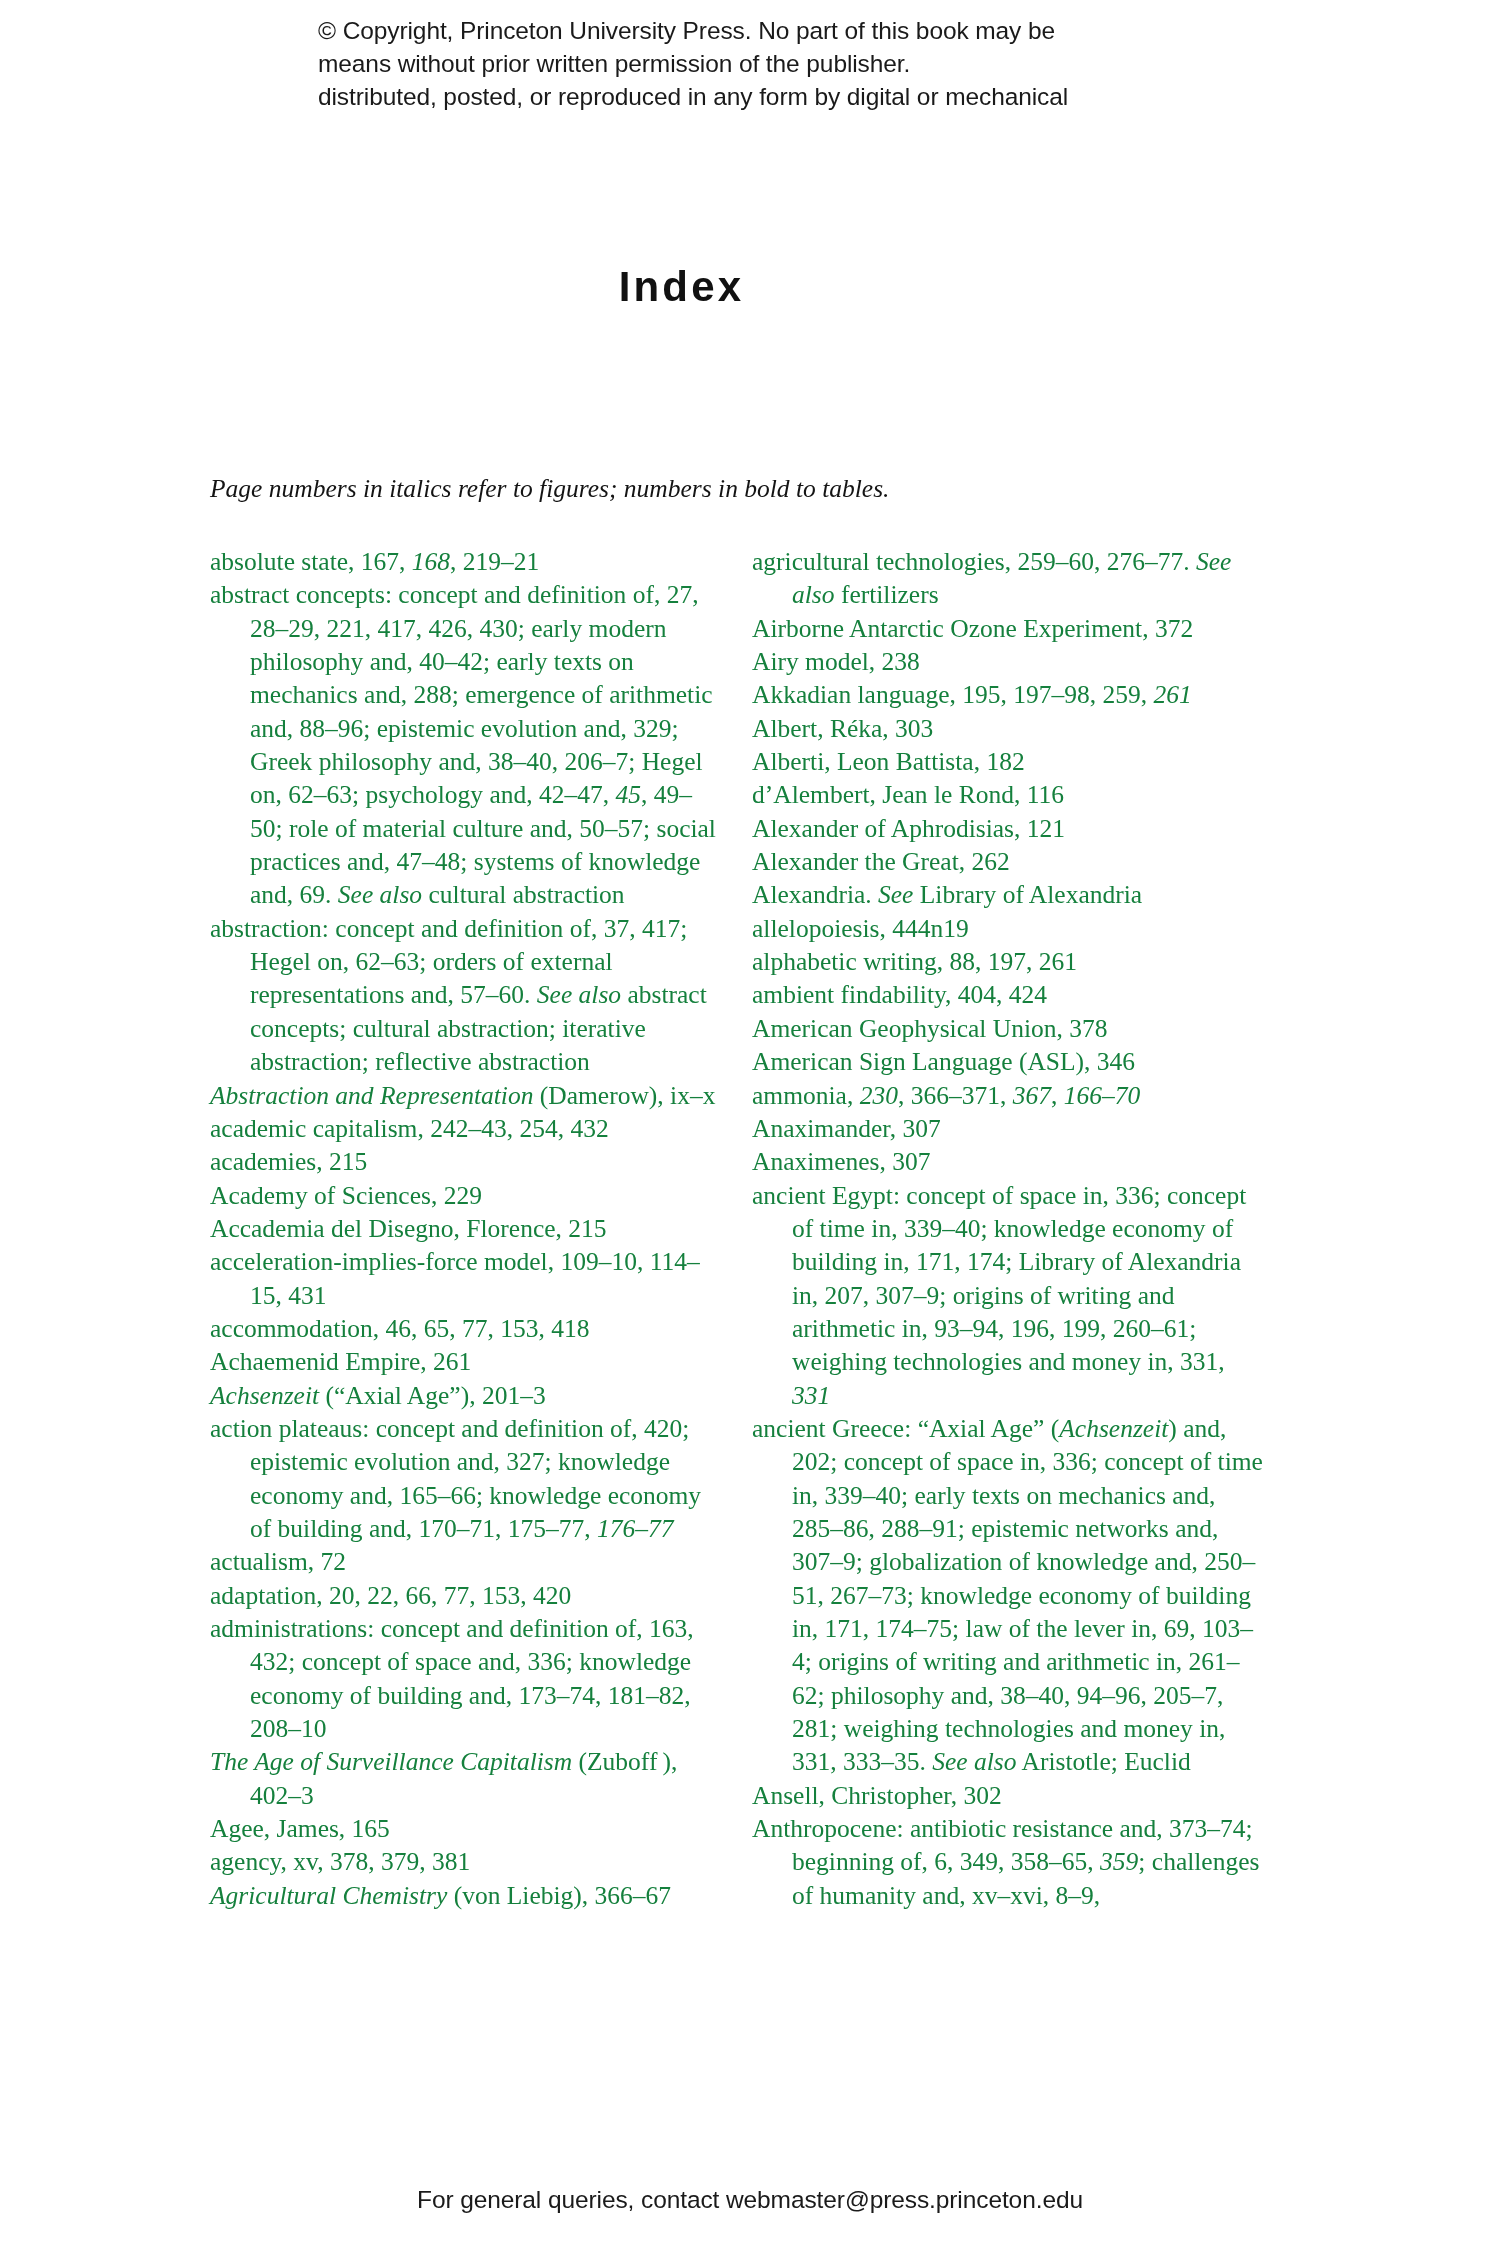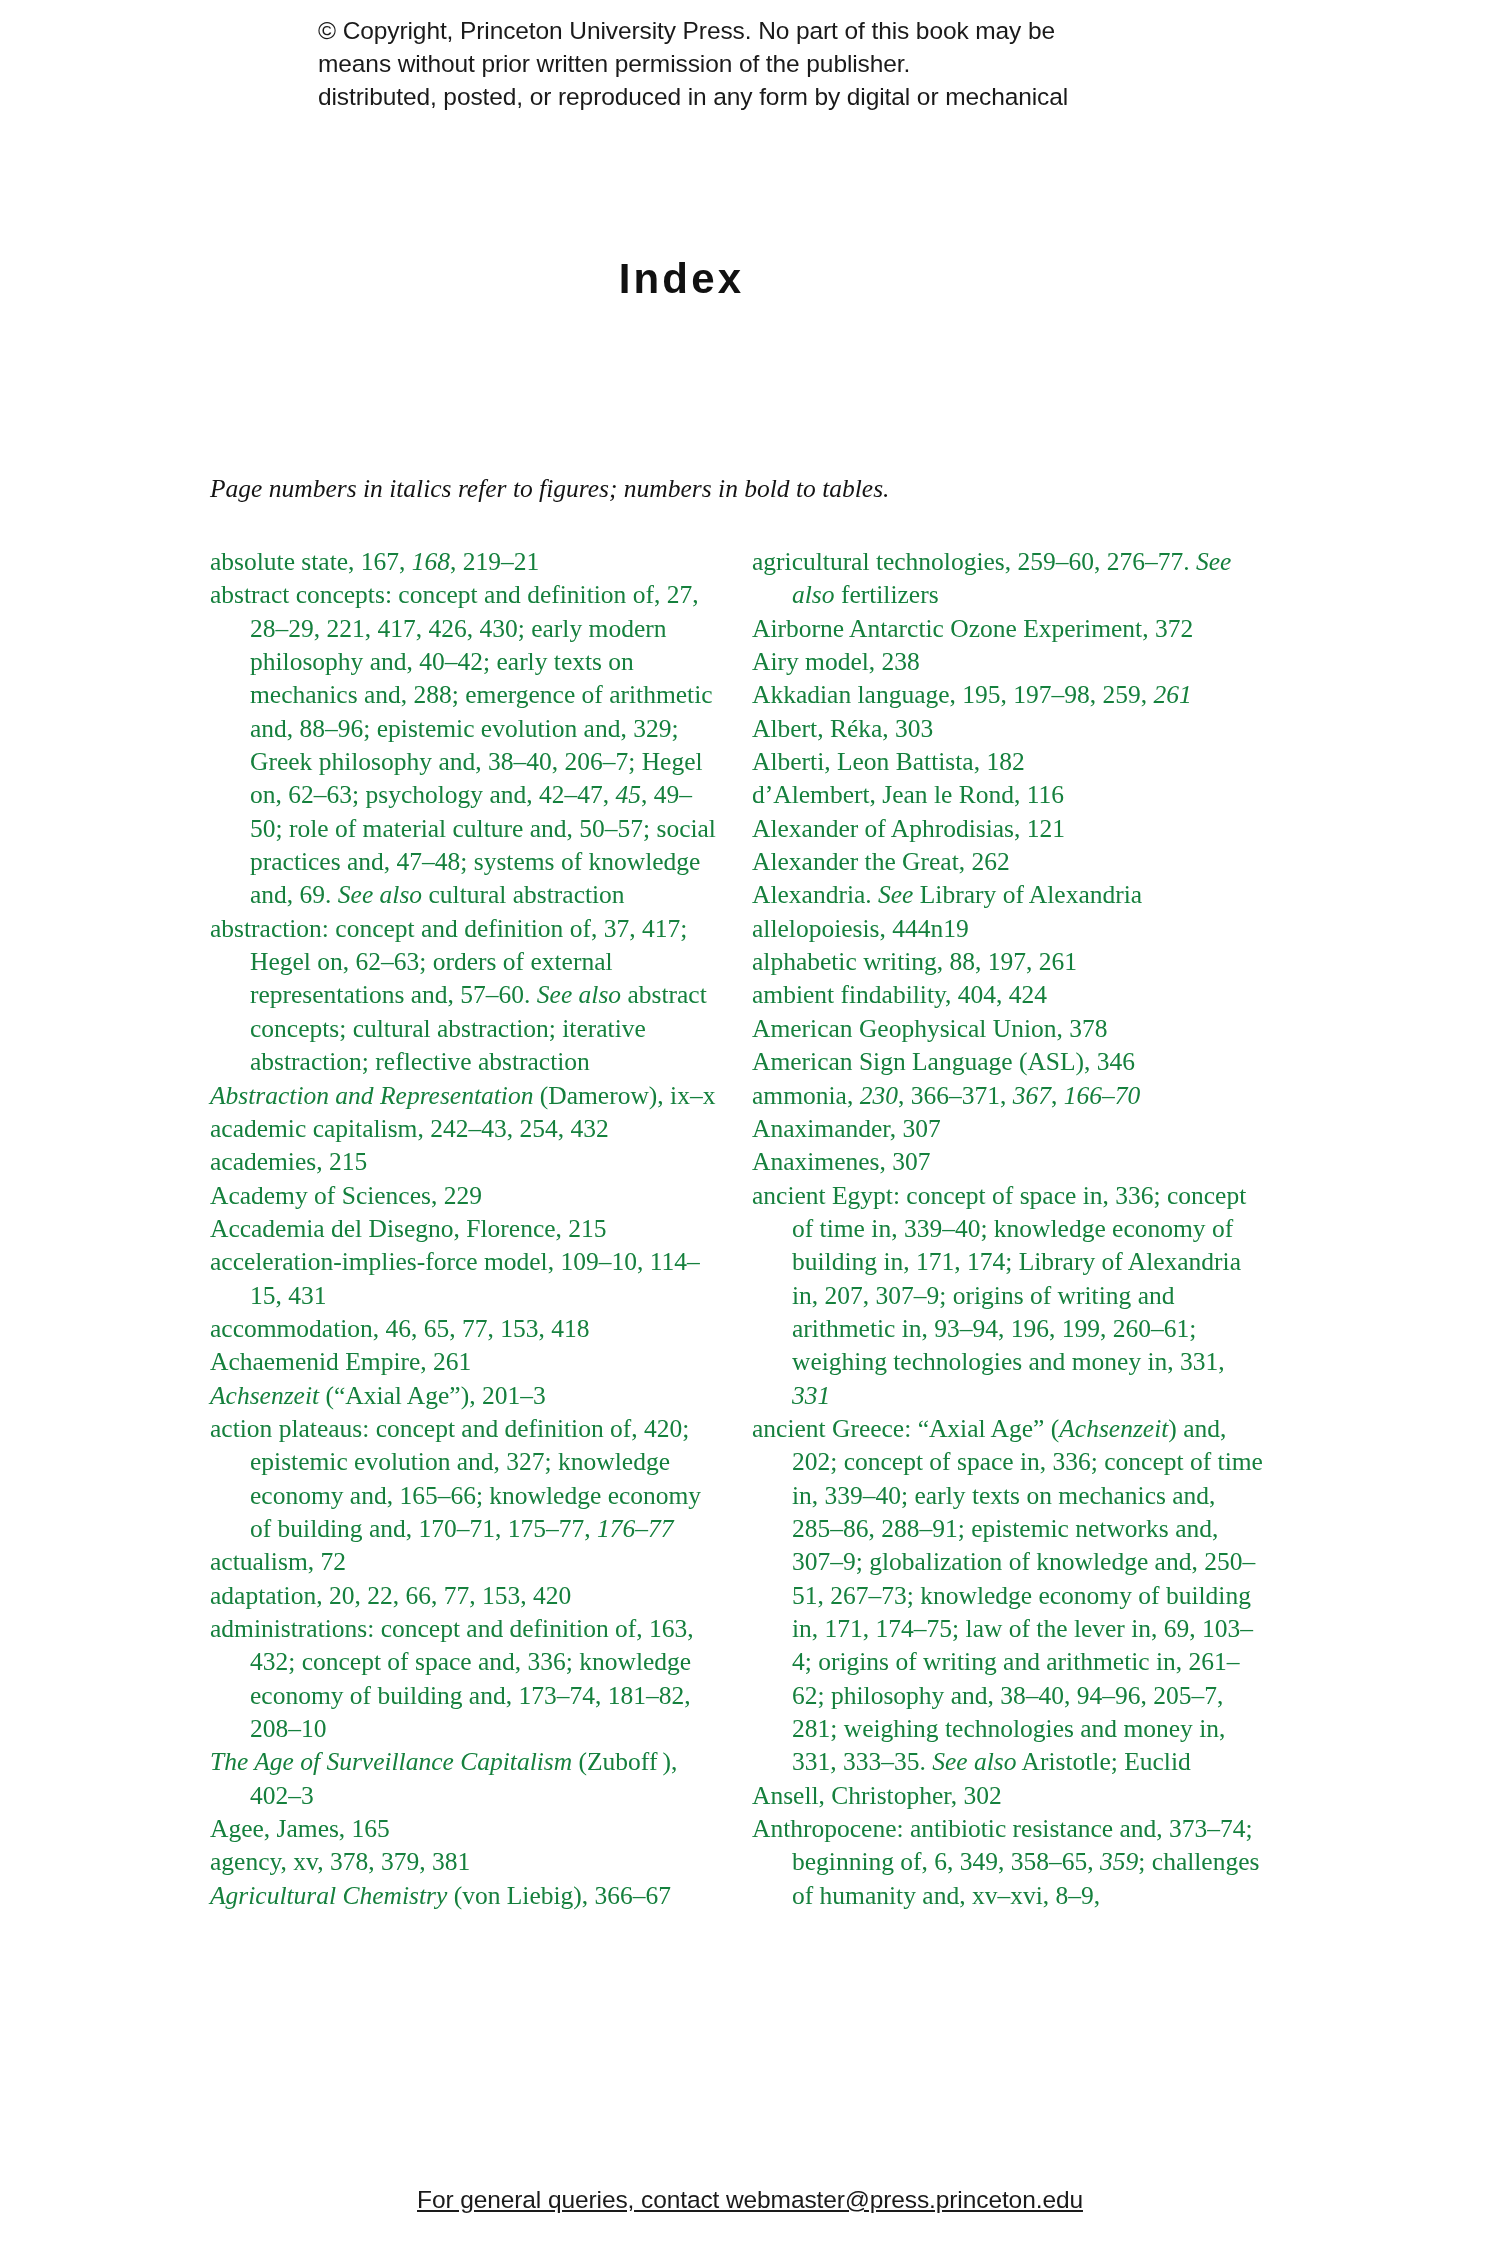--- a/index.html
+++ b/index.html
@@ -30,7 +30,7 @@
   .index-title {
     position: absolute;
     left: 0;
-    top: 227px;
+    top: 235px;
     width: 1363px;
     text-align: center;
     font-family: "Liberation Sans", sans-serif;

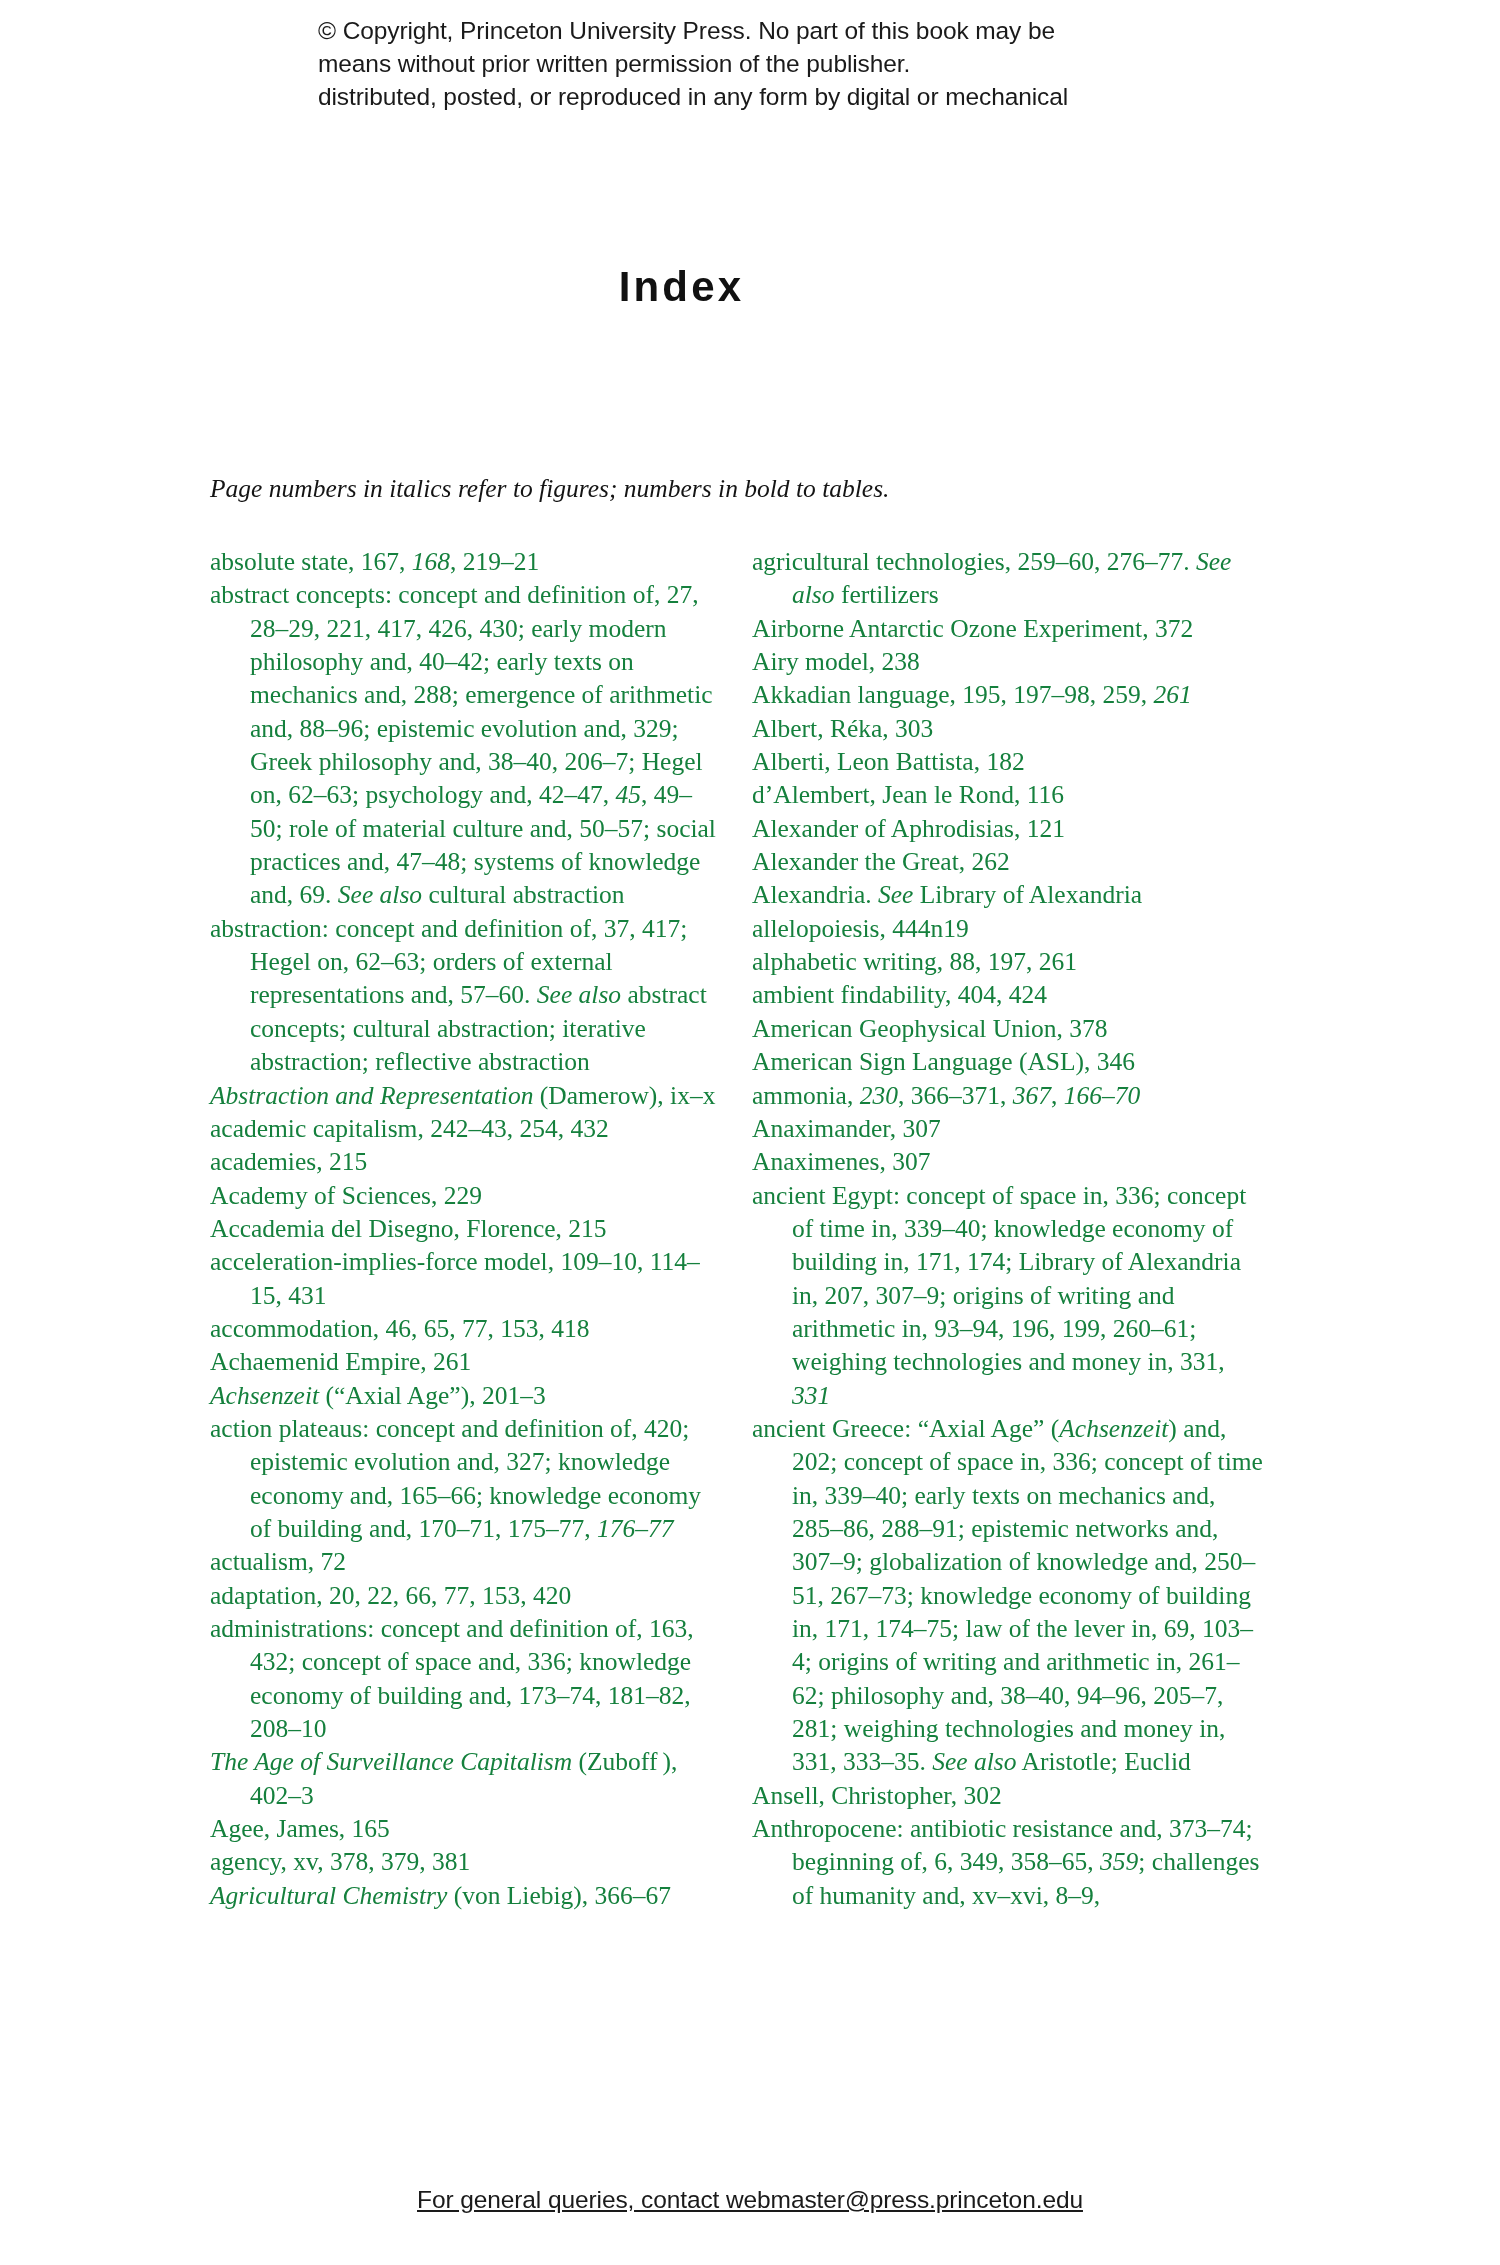--- a/index.html
+++ b/index.html
@@ -84,7 +84,6 @@
     font-size: 24.5px;
     color: #1a1a1a;
     letter-spacing: -0.1px;
-    text-decoration: underline;
   }
 </style>
 </head>

